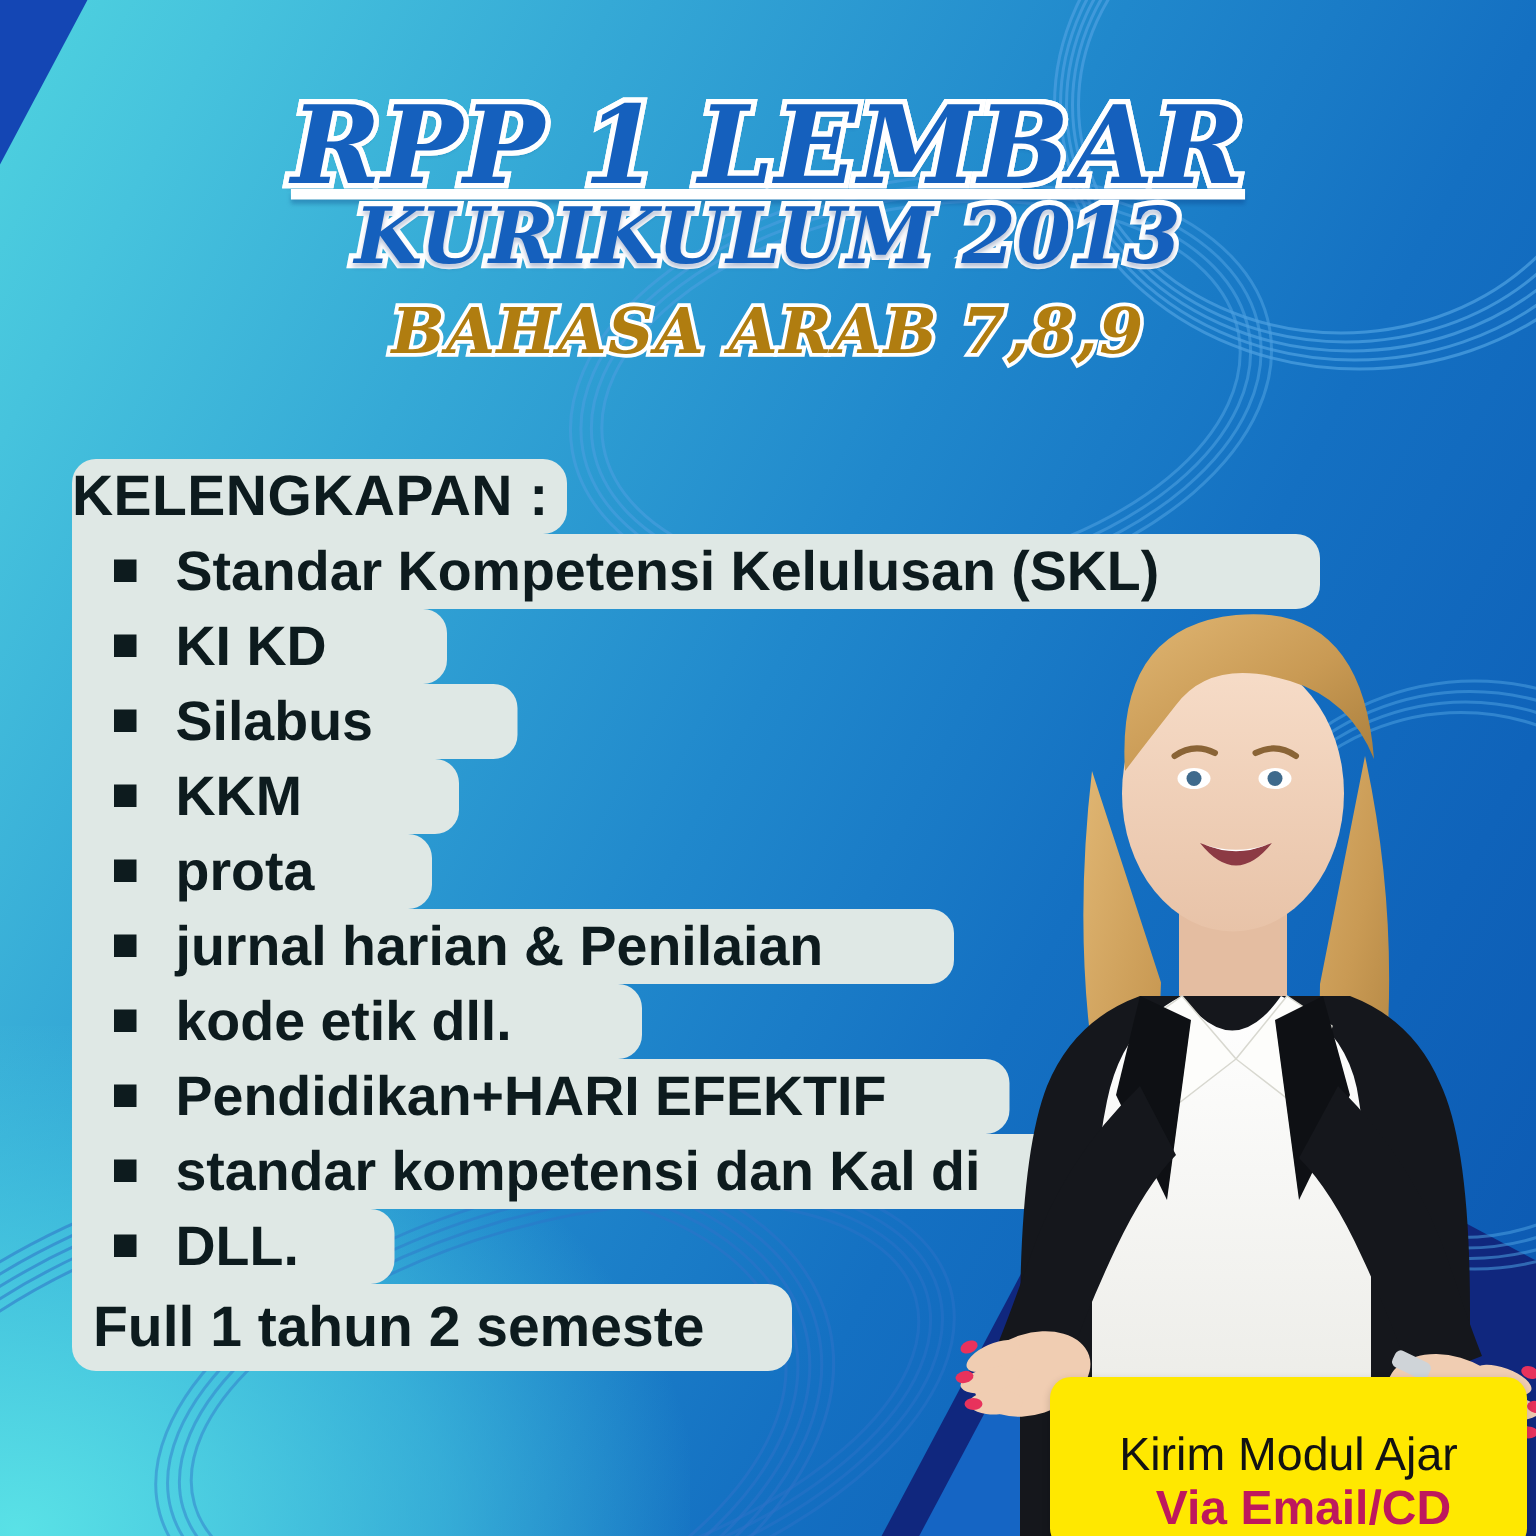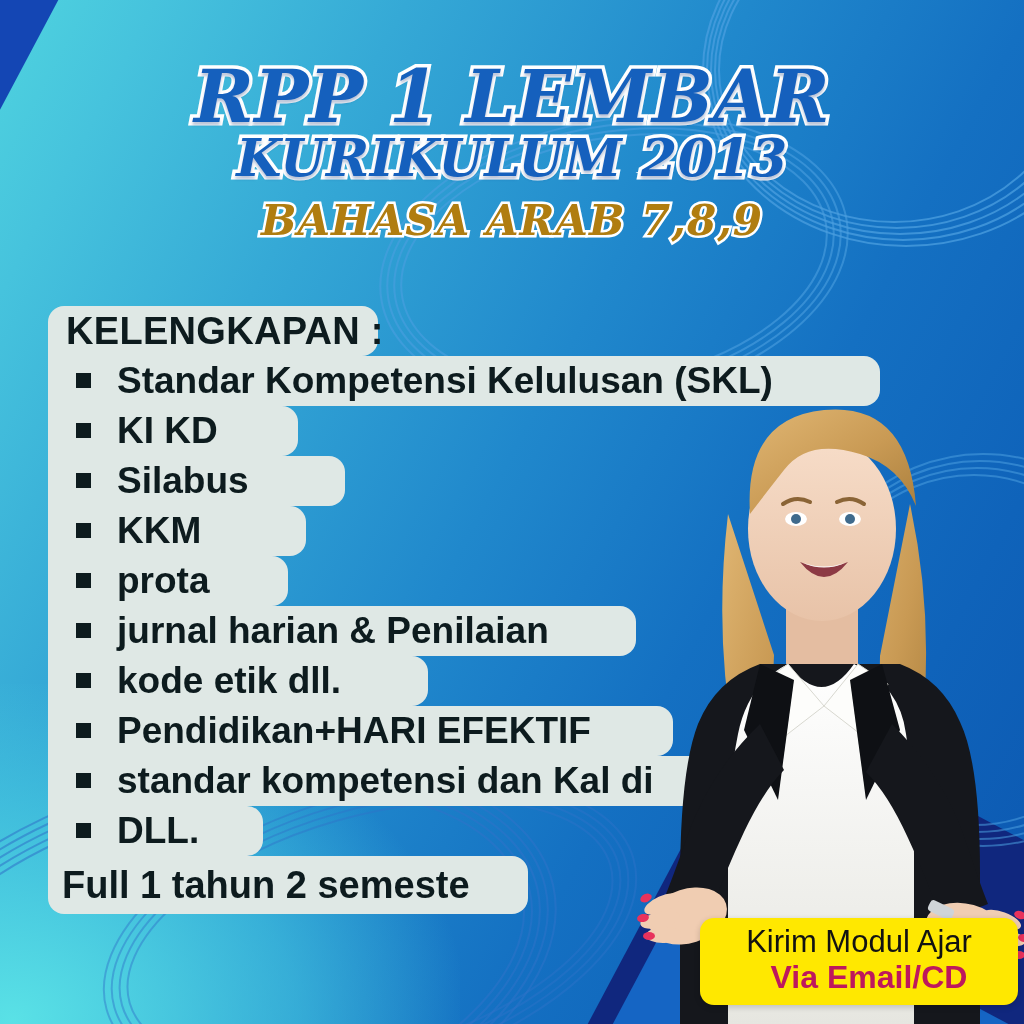--- a/index.html
+++ b/index.html
@@ -55,7 +55,7 @@
     paint-order:stroke fill;
     text-shadow:0 3px 3px rgba(0,40,110,.28);
   }
-  .hl1{font-size:72px;}
+  .hl1{font-size:72px;text-decoration:underline;}
   .hl2{font-size:52px;margin-top:0;}
   .hl-sub{
     display:block;margin-top:16px;

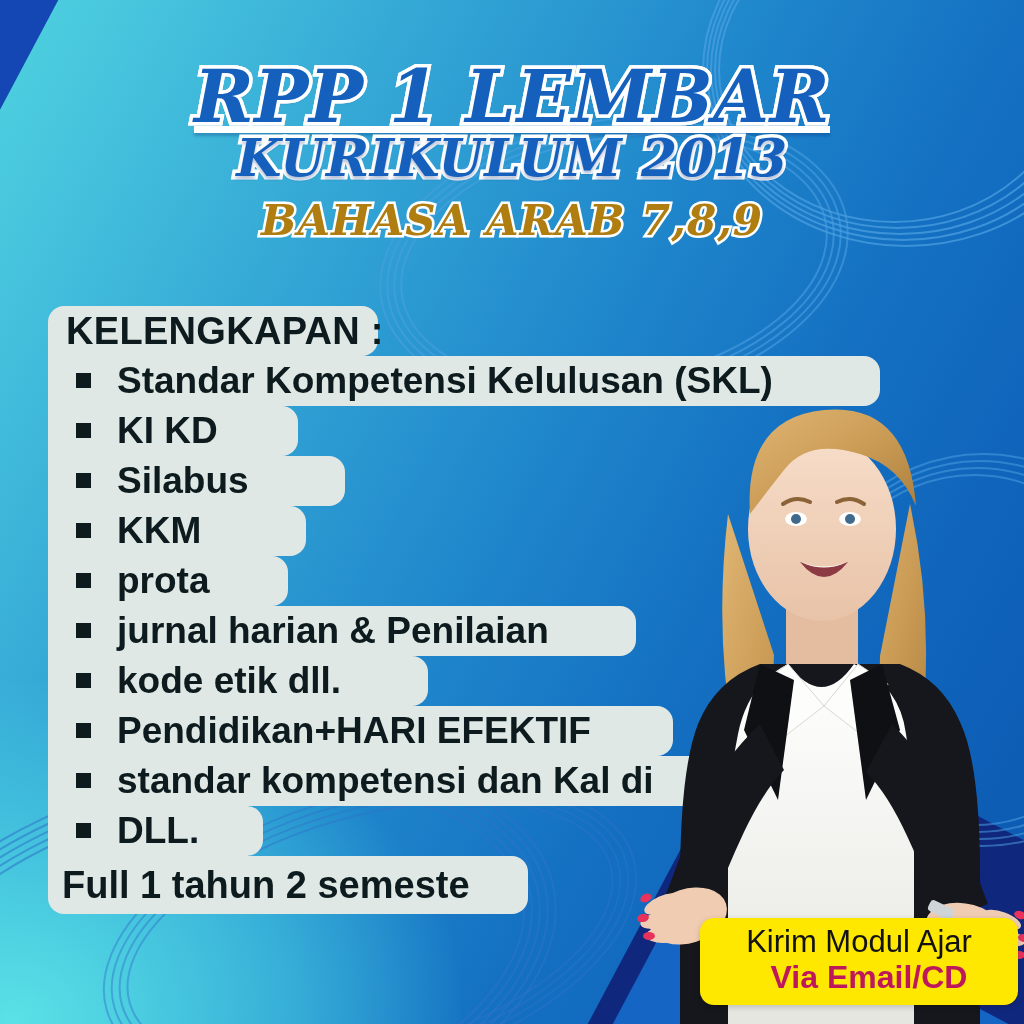--- a/index.html
+++ b/index.html
@@ -82,7 +82,7 @@
     position:relative;z-index:3;color:#0d1b1e;
     font-weight:700;font-size:37px;line-height:50px;white-space:nowrap;
   }
-  .ptxt.head{font-size:38px;padding-left:18px;letter-spacing:.3px;}
+  .ptxt.head{font-size:38px;letter-spacing:.3px;}
   .ptxt.tail{font-size:38px;padding-left:14px;}
   .bullet{
     display:inline-block;width:15px;height:15px;background:#0d1b1e;

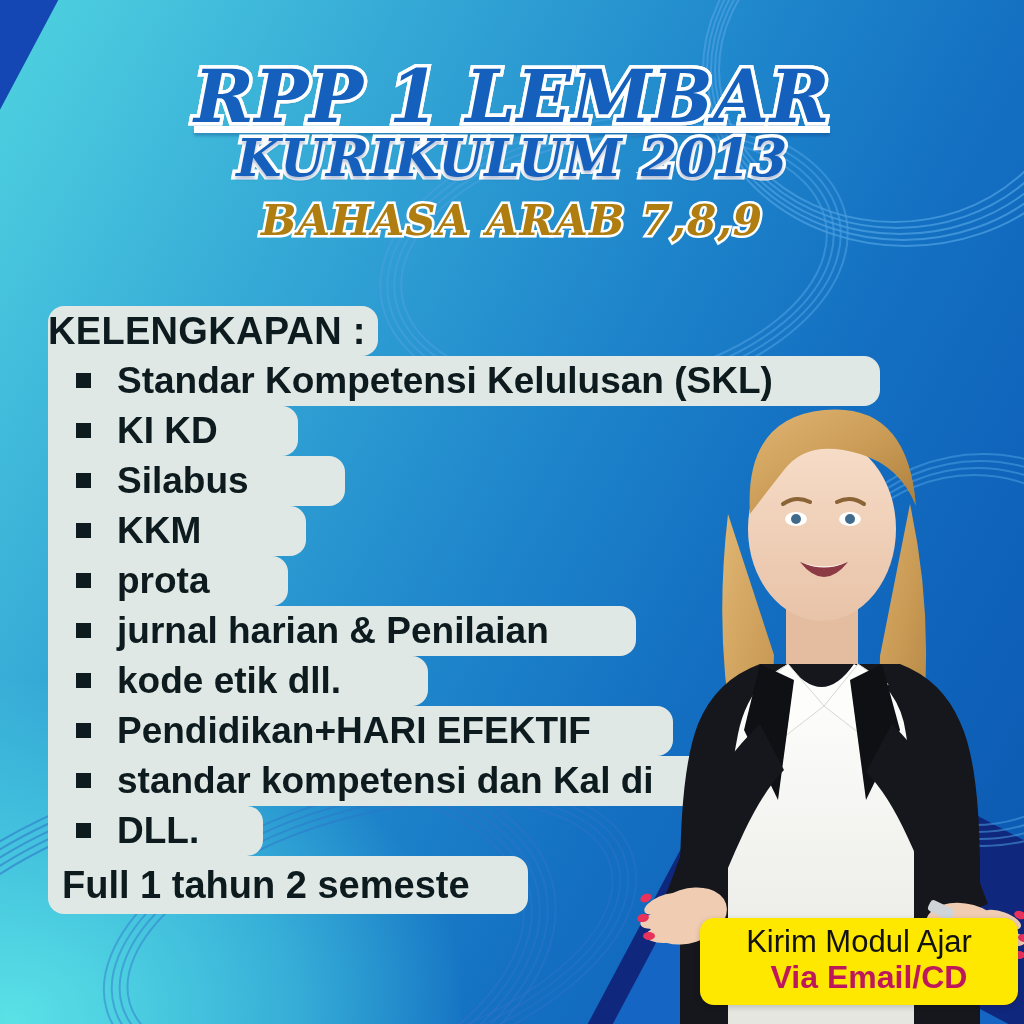--- a/index.html
+++ b/index.html
@@ -100,7 +100,7 @@
     padding:6px 0 10px;text-align:center;
     box-shadow:0 2px 6px rgba(0,0,0,.18);
   }
-  .cta-l1{display:block;font-size:31px;color:#121212;font-weight:400;line-height:1.15;}
+  .cta-l1{display:block;font-size:31px;color:#121212;font-weight:400;line-height:1.15;margin-top:28px;}
   .cta-l2{display:block;font-size:32px;color:#be185d;font-weight:700;line-height:1.12;margin-left:20px;}
 </style>
 </head>

